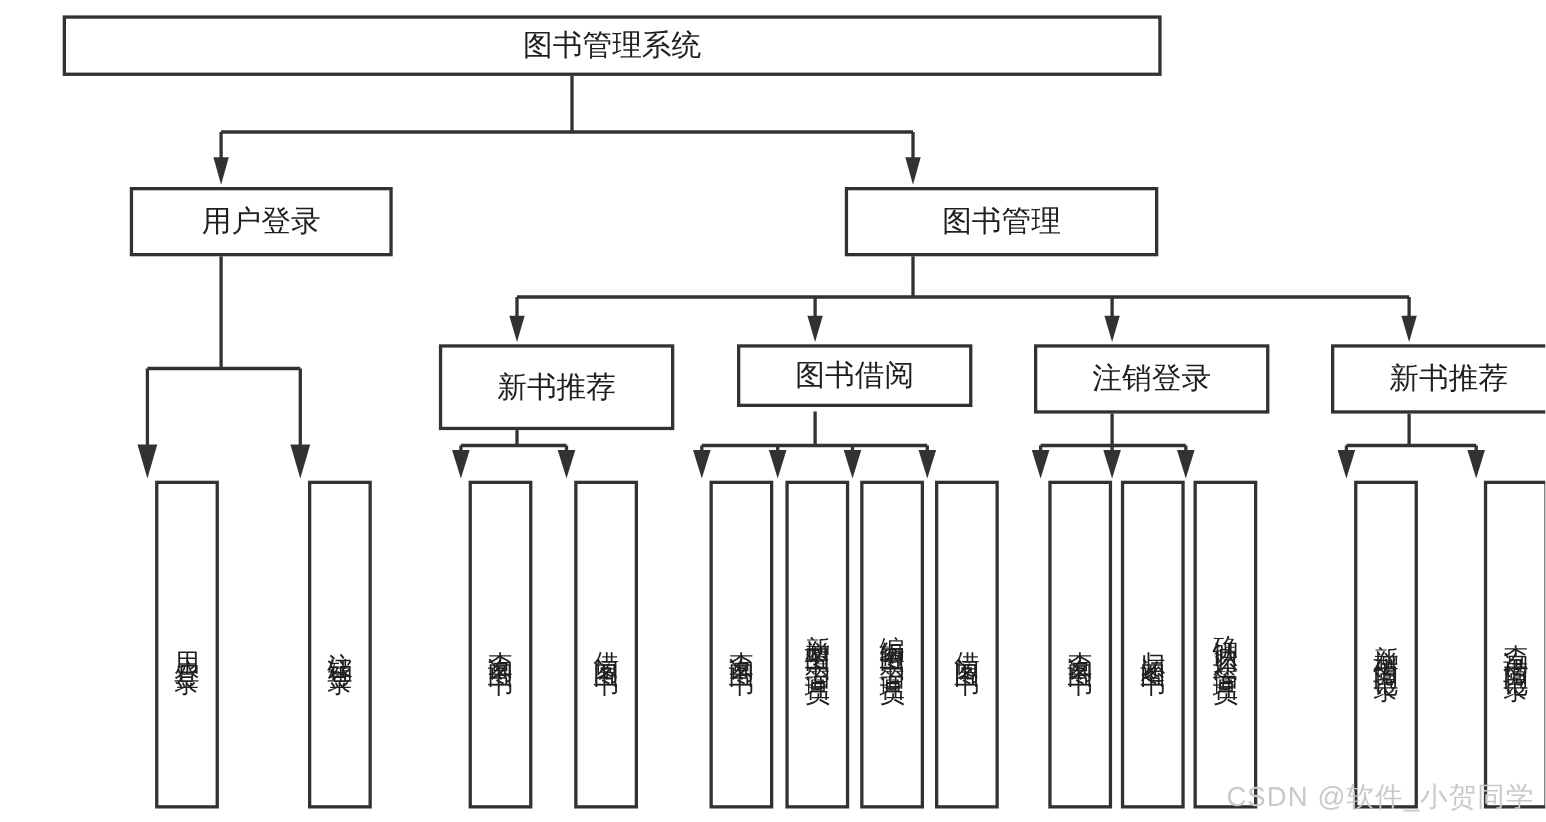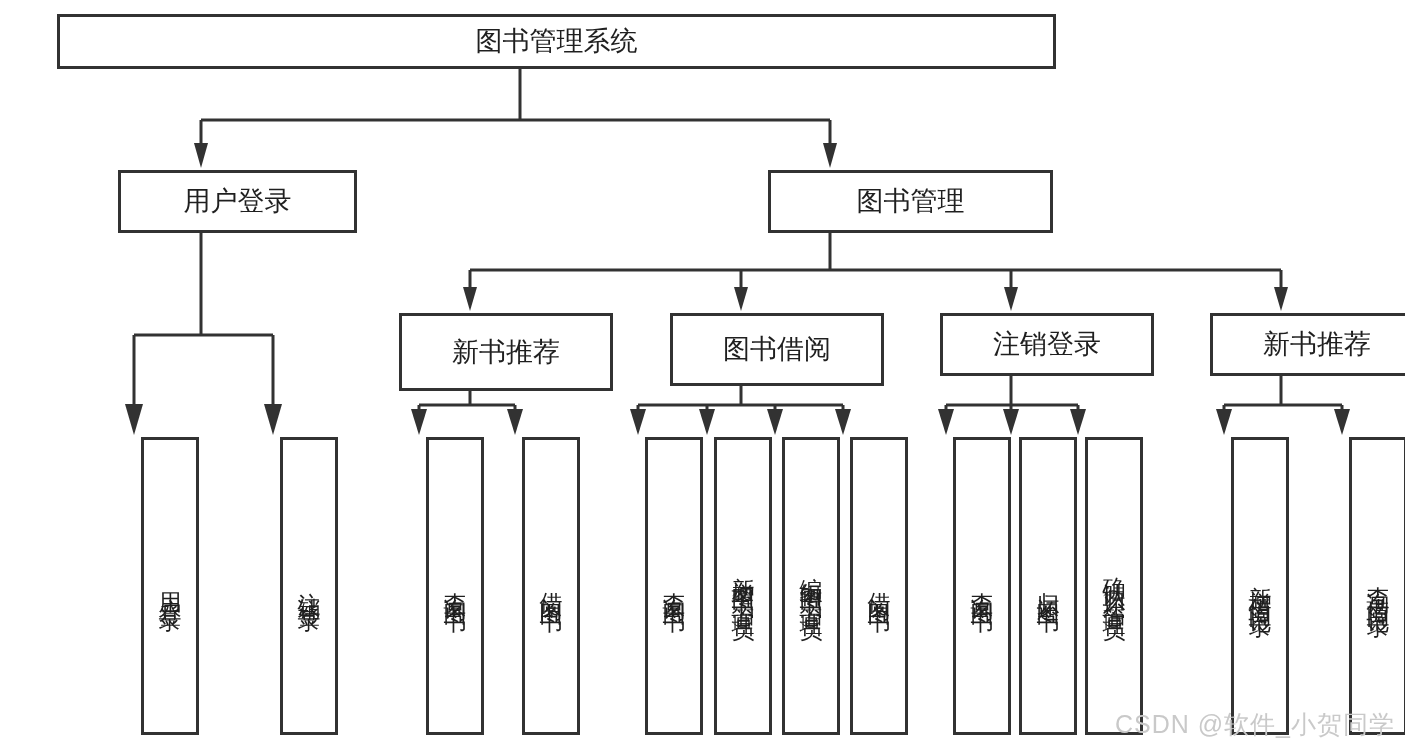--- a/index.html
+++ b/index.html
@@ -119,7 +119,7 @@
   <div class="box" style="left:363px;top:313px;width:214px;height:78px">
     <span>新书推荐</span>
   </div>
-  <div class="box" style="left:634px;top:313px;width:214px;height:73px">
+  <div class="box" style="left:634px;top:313px;width:214px;height:57px">
     <span>图书借阅</span>
   </div>
   <div class="box" style="left:904px;top:313px;width:214px;height:63px">

